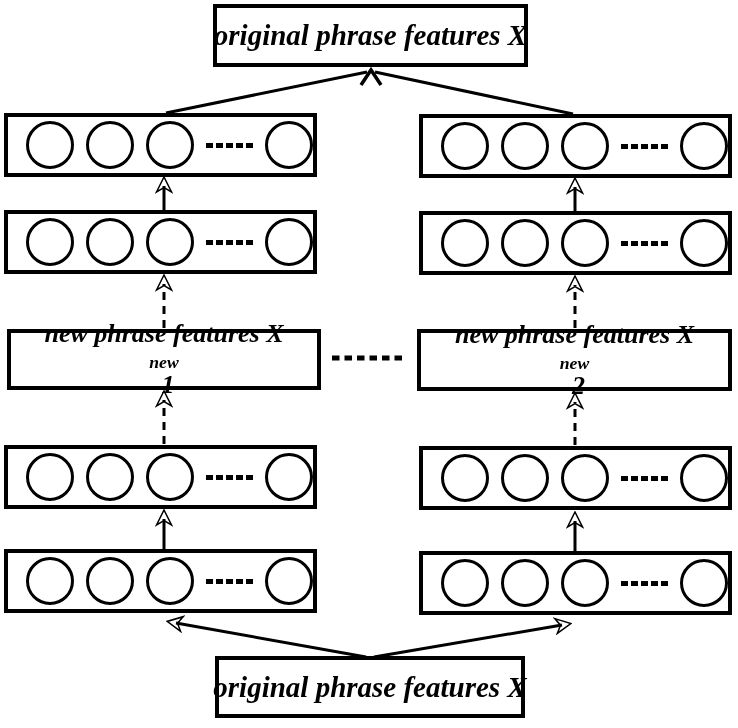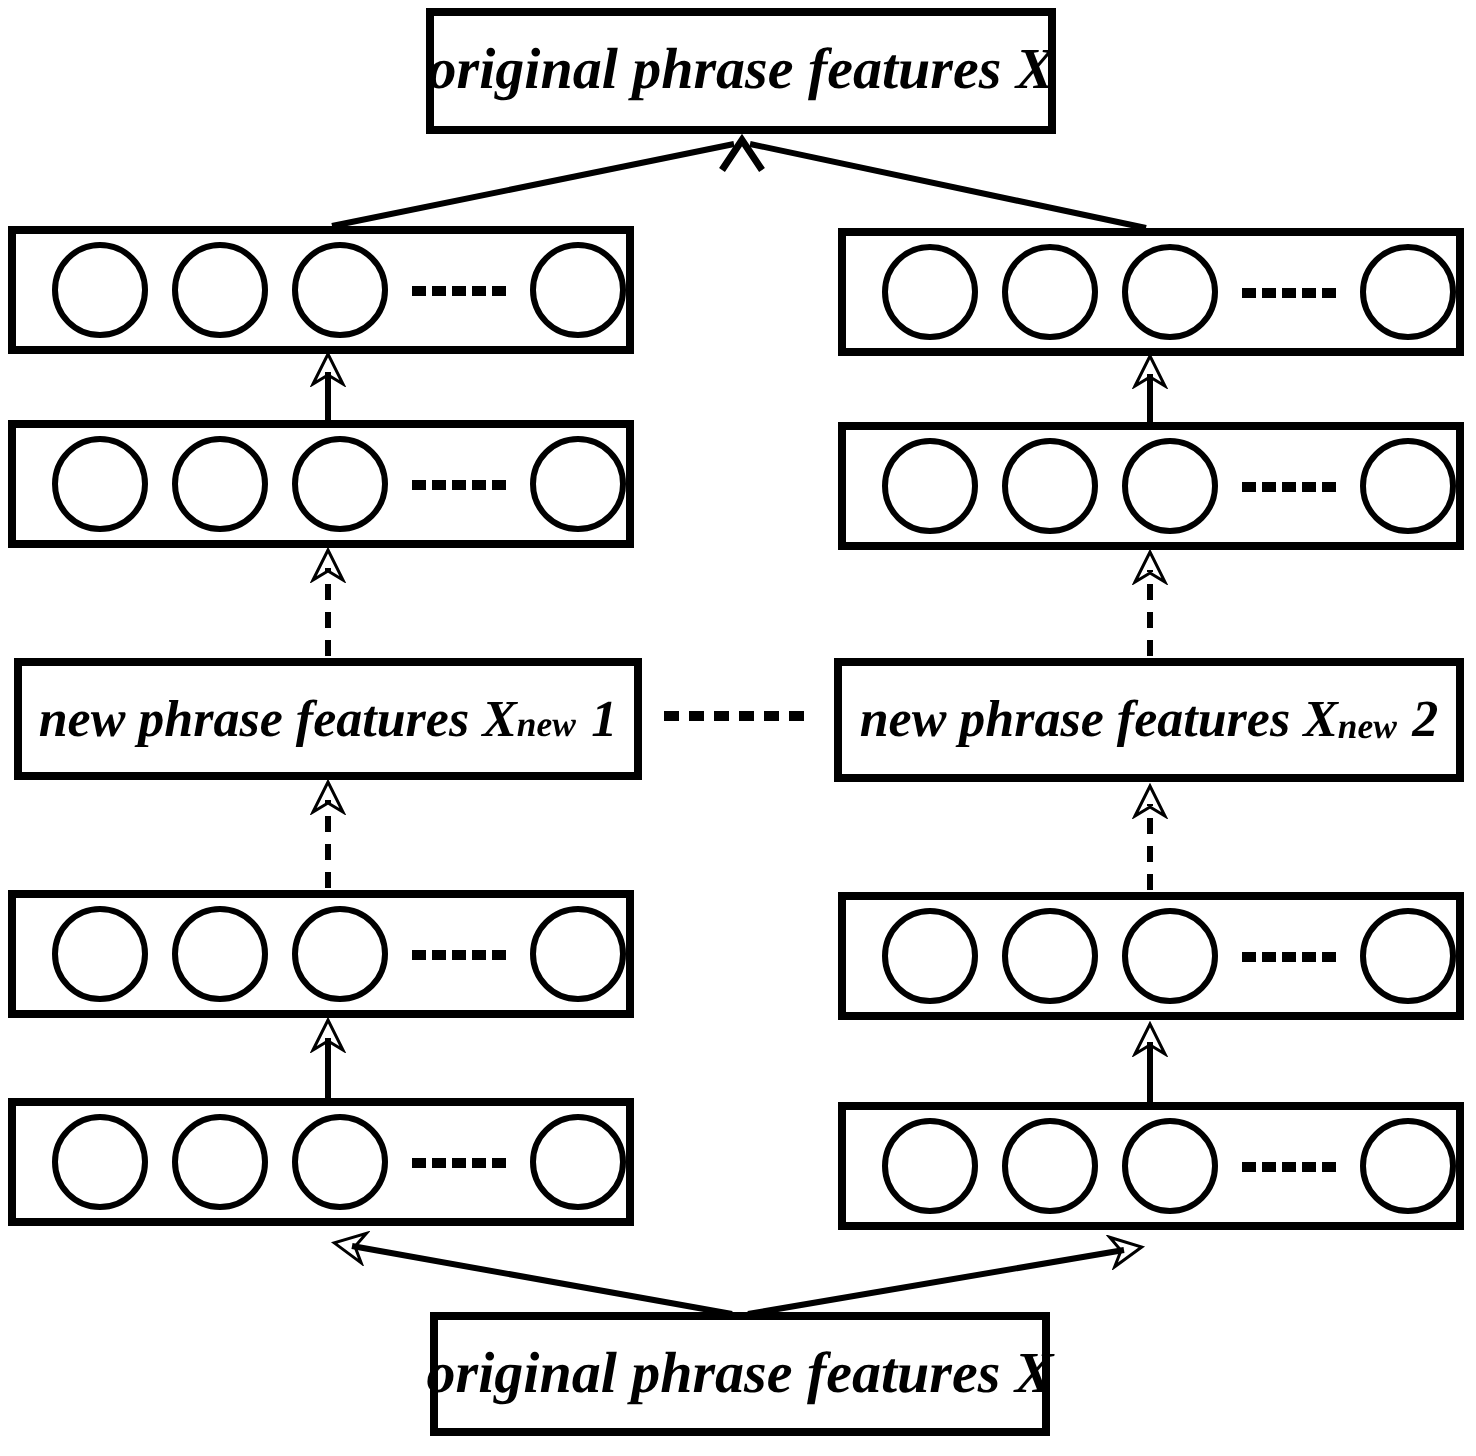--- a/index.html
+++ b/index.html
@@ -68,7 +68,7 @@
     white-space: pre;
   }
   .tbox.orig { font-size: 29px; }
-  .tbox.branch { font-size: 26px; }
+  .tbox.branch { font-size: 26px; flex-direction: column; }
   .sub {
     font-size: 0.68em;
     position: relative;

